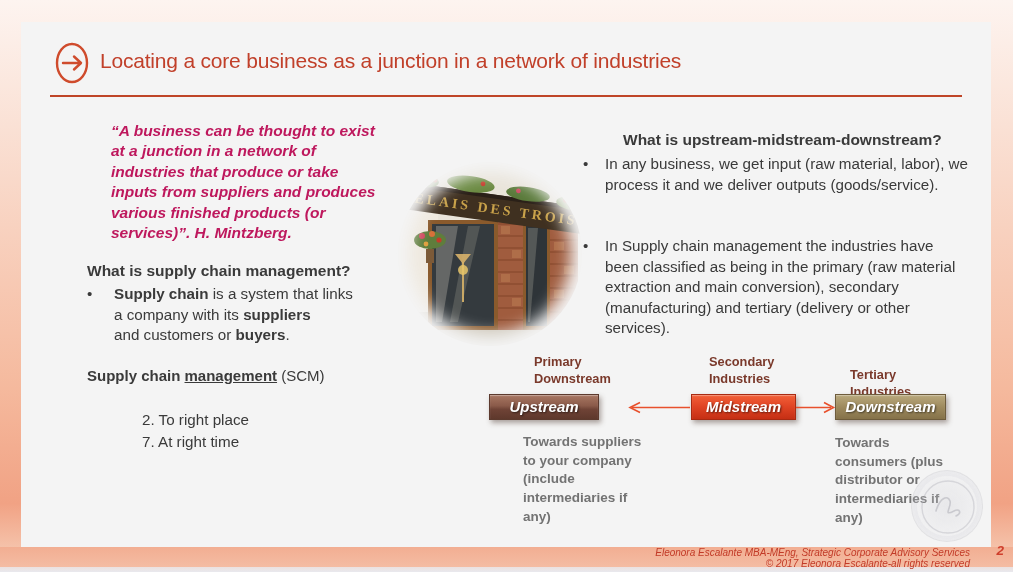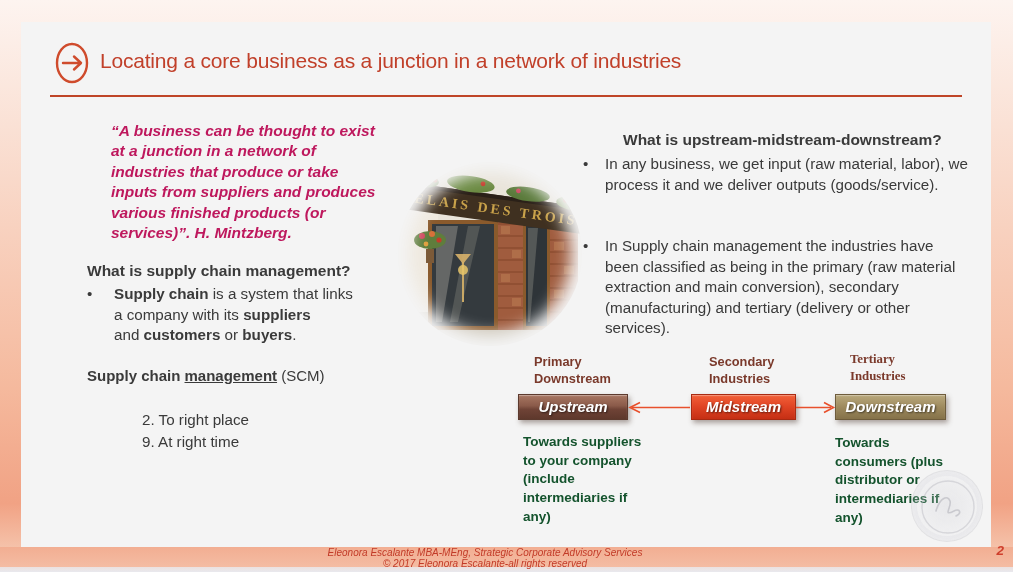--- a/index.html
+++ b/index.html
@@ -130,7 +130,7 @@
 
     <div class="bullet-row scm-bullet">
       <span class="dot">•</span>
-      <span><span style="font-weight: bold;">Supply chain </span><span>is a system that links</span><br><span>a company with its </span><span style="font-weight: bold;">suppliers</span><br><span>and </span><span style="font-weight: bold; text-align: right;">customers</span><span> or </span><span style="font-weight: bold;">buyers</span><span>.</span></span>
+      <span><span style="font-weight: bold;">Supply chain </span><span>is a system that links</span><br><span>a company with its </span><span style="font-weight: bold;">suppliers</span><br><span>and </span><span style="font-weight: normal; text-align: right;">customers</span><span> or </span><span style="font-weight: bold;">buyers</span><span>.</span></span>
     </div>
 
     <div class="scm-para"><span style="font-weight: bold;">Supply chain </span><span style="font-weight: bold; text-decoration: underline;">management</span><span> (SCM)</span><br></div>

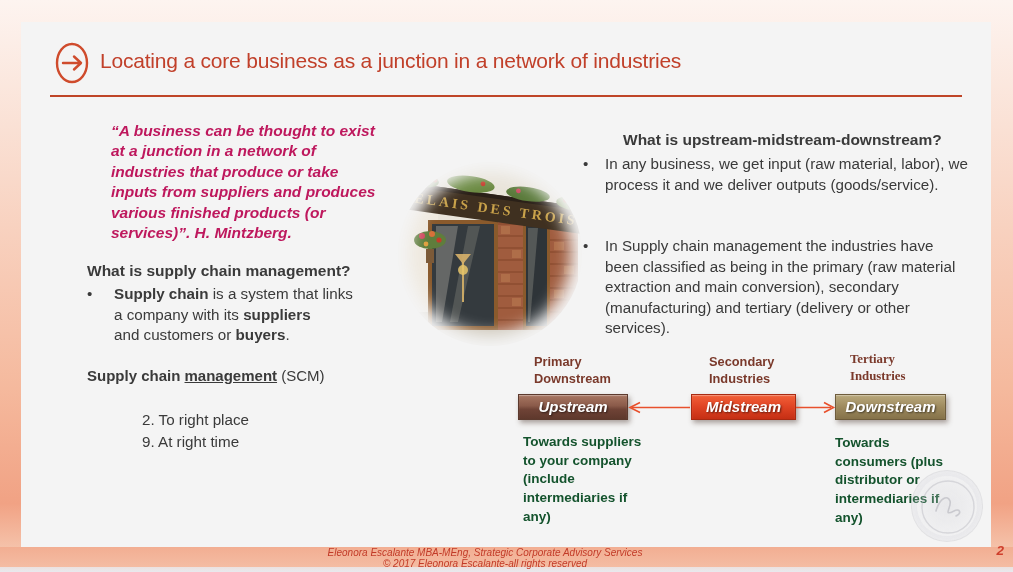--- a/index.html
+++ b/index.html
@@ -59,7 +59,7 @@
   }
   .lbl-primary { left:513px; top:331px; }
   .lbl-secondary { left:688px; top:331px; }
-  .lbl-tertiary { left:829px; top:329px;font-family:Liberation Serif, serif; }
+  .lbl-tertiary { left:829px; top:344px; }
 
   .stream-btn {
     position:absolute; top:372px; height:26px; line-height:24px; text-align:center;

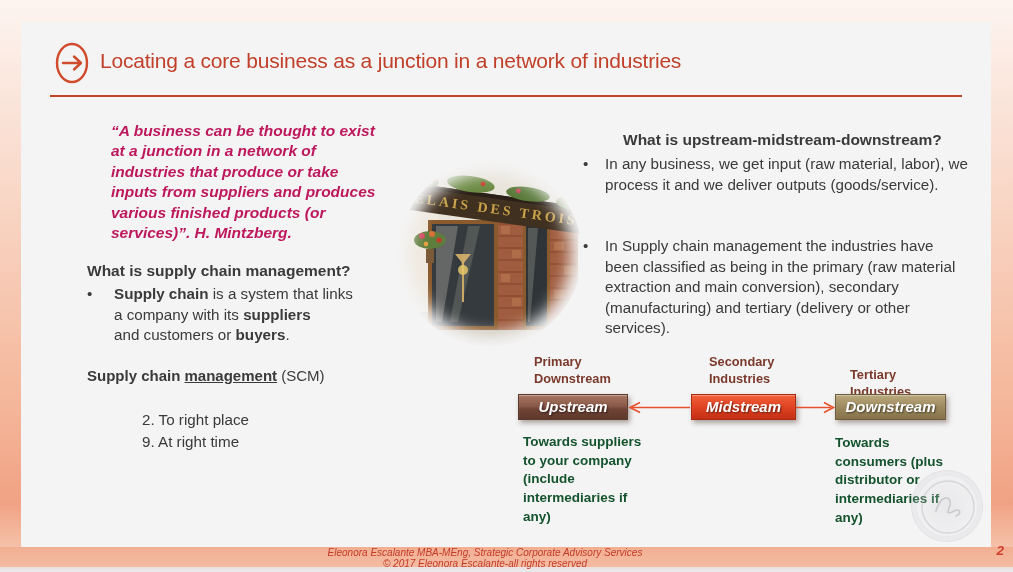--- a/index.html
+++ b/index.html
@@ -67,7 +67,7 @@
     text-shadow:1px 1px 2px rgba(0,0,0,.55);
     box-shadow:2px 3px 5px rgba(80,60,50,.45), inset 0 1px 1px rgba(255,255,255,.35);
   }
-  .btn-upstream   { left:497px; width:110px; background:linear-gradient(180deg,#a87763 0%,#8a5a49 45%,#6f4336 60%,#5e382c 100%); border:1px solid #5c3a2e; }
+  .btn-upstream   { left:468px; width:110px; background:linear-gradient(180deg,#a87763 0%,#8a5a49 45%,#6f4336 60%,#5e382c 100%); border:1px solid #5c3a2e; }
   .btn-midstream  { left:670px; width:105px; background:linear-gradient(180deg,#f26038 0%,#e04424 48%,#c52f14 100%); border:1px solid #a82a12; }
   .btn-downstream { left:814px; width:111px; background:linear-gradient(180deg,#b9a87c 0%,#9e8a5e 50%,#857249 100%); border:1px solid #6e5c3c; }
 

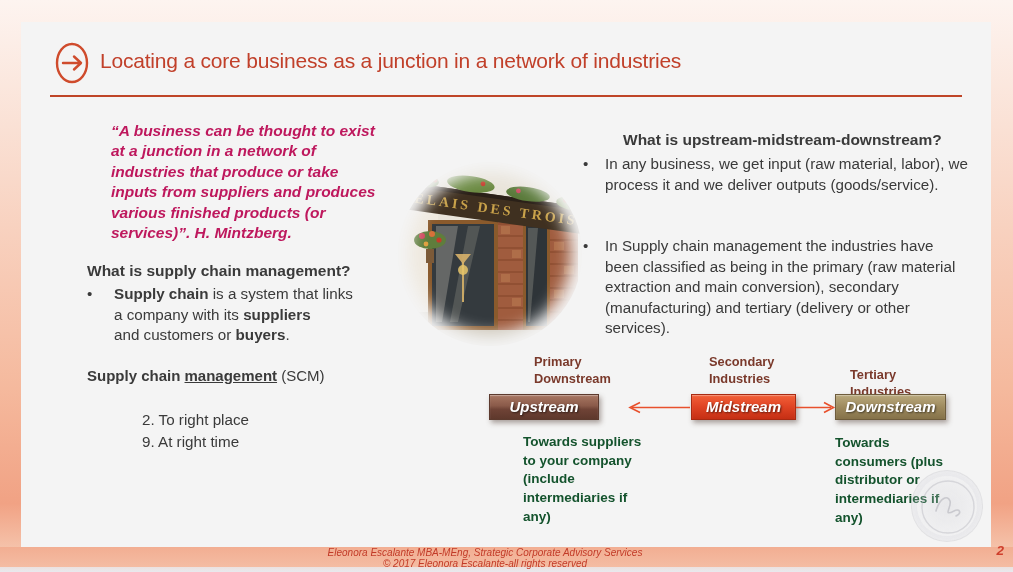--- a/index.html
+++ b/index.html
@@ -137,7 +137,7 @@
 
     <div class="scm-list">
         <div>2. To right place</div>
-        <div>9. At right time</div>
+        <div>7. At right time</div>
       </div>
 
     <div class="photo">

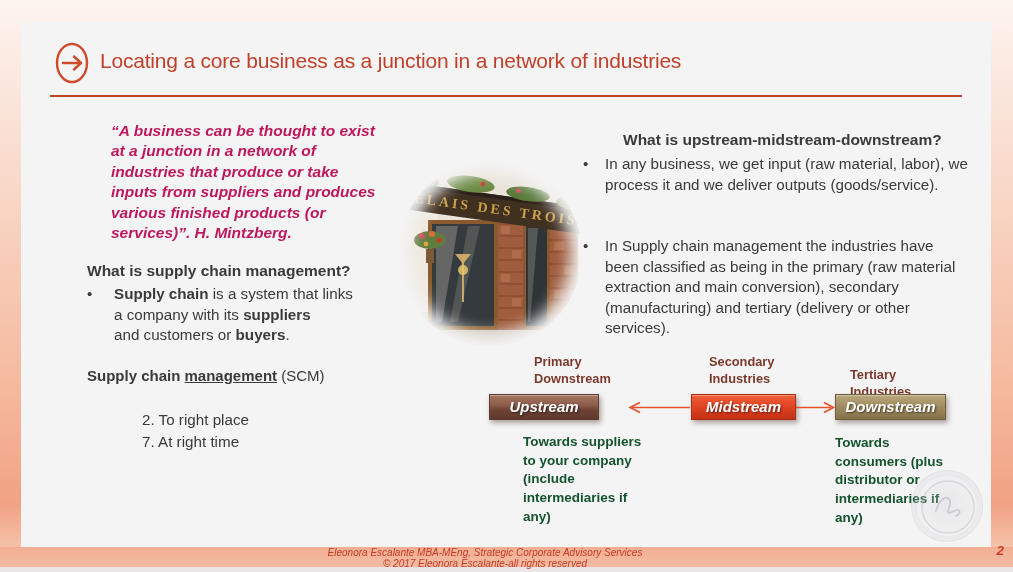--- a/index.html
+++ b/index.html
@@ -77,7 +77,7 @@
 
   .ind-desc {
     position:absolute; font-weight:bold; font-size:13.5px; line-height:18.7px;
-    color:#14532d; white-space:pre-line;
+    color:#737373; white-space:pre-line;
   }
   .desc-primary { left:502px; top:411px; width:150px; }
   .desc-tertiary { left:814px; top:412px; width:140px; }

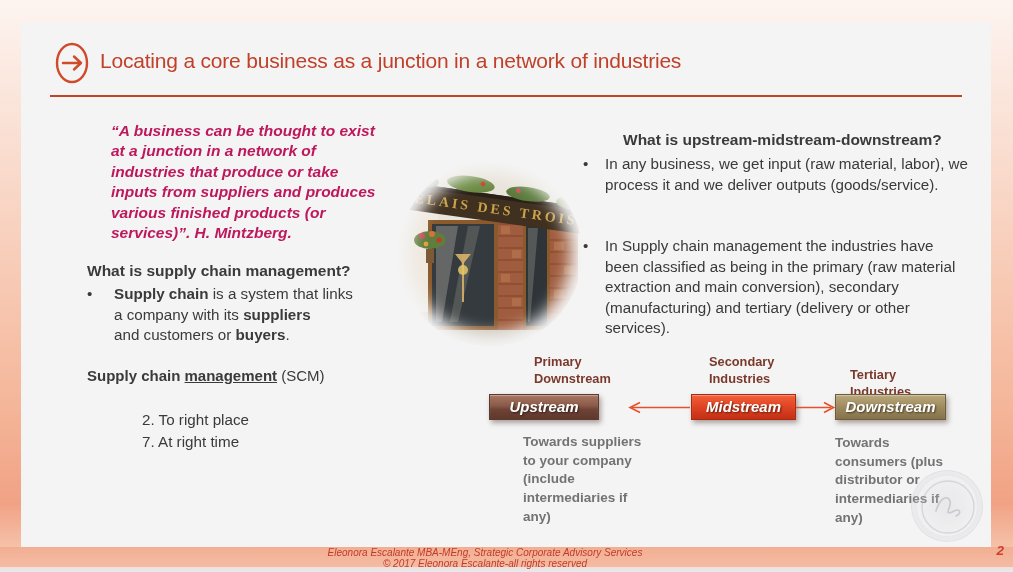--- a/index.html
+++ b/index.html
@@ -96,7 +96,7 @@
     background:linear-gradient(180deg,#f2ae92,#f4bca3);
   }
   .footer-text {
-    position:absolute; left:0; top:1px; width:970px; text-align:center;
+    position:absolute; left:0; top:1px; width:970px; text-align:right;
     font-style:italic; font-size:10px; line-height:10.5px; color:#c23b28;
   }
   .page-num {

